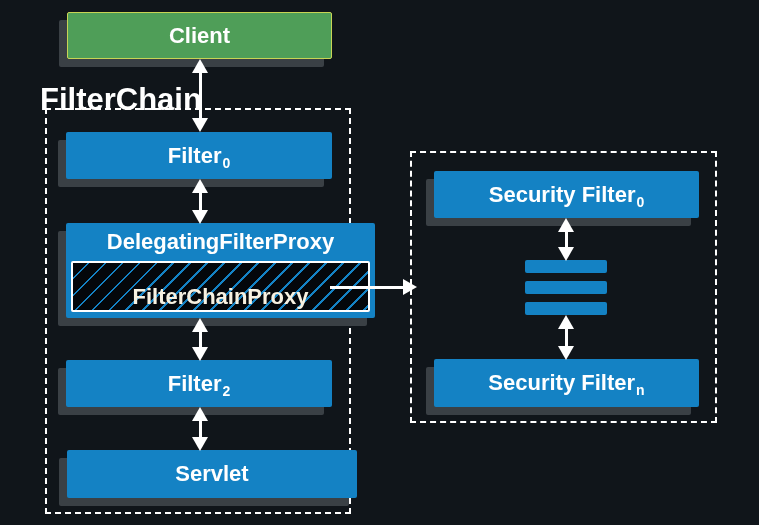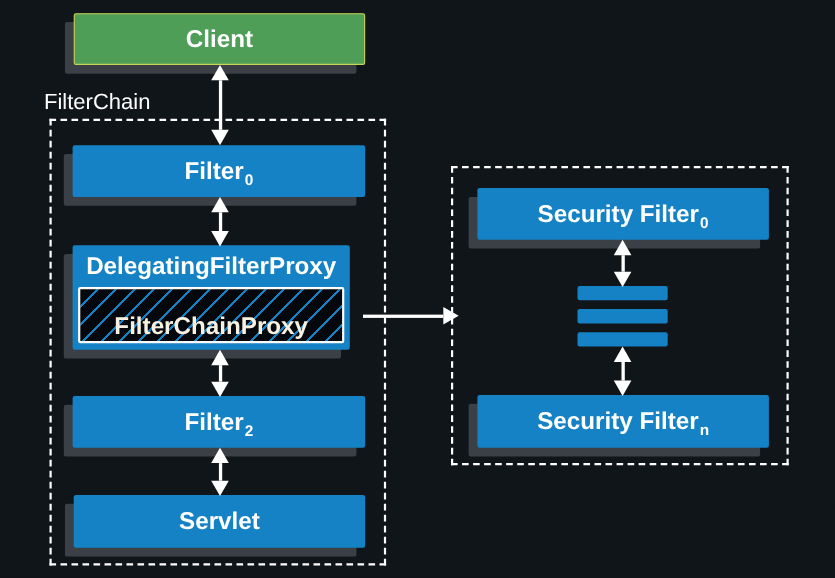--- a/index.html
+++ b/index.html
@@ -20,7 +20,7 @@
   }
   
   .group{position:absolute;border:2px dashed var(--white);z-index:1}
-  .group-label{position:absolute;color:var(--white);font-size:20px;font-weight:400;z-index:2;white-space:nowrap}
+  .group-label{position:absolute;color:var(--white);font-size:31px;font-weight:700;z-index:2;white-space:nowrap}
   
   .box{
     position:absolute;display:flex;align-items:center;justify-content:center;

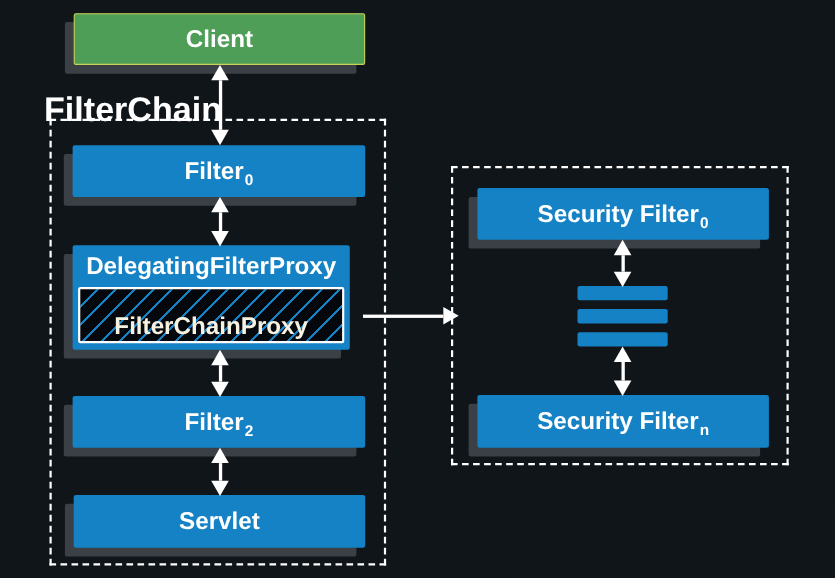--- a/index.html
+++ b/index.html
@@ -71,7 +71,7 @@
       <span class="sub">0</span>
   </div>
 
-  <div class="box blue delegating" style="left:66px;top:223px;width:252px;height:95px">
+  <div class="box blue delegating" style="left:66px;top:223px;width:309px;height:95px">
     <div class="dfp-label">DelegatingFilterProxy</div>
     <div class="proxy-box">
       <span>FilterChainProxy</span>

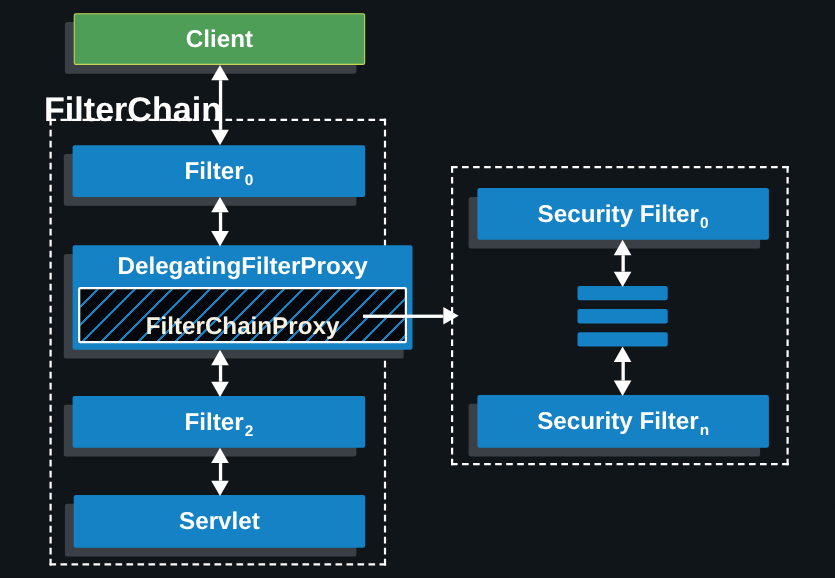--- a/index.html
+++ b/index.html
@@ -83,7 +83,7 @@
       <span class="sub">2</span>
   </div>
 
-  <div class="box blue" style="left:67px;top:450px;width:265px;height:48px">
+  <div class="box blue" style="left:67px;top:450px;width:290px;height:48px">
     <span>Servlet</span>
   </div>
 

